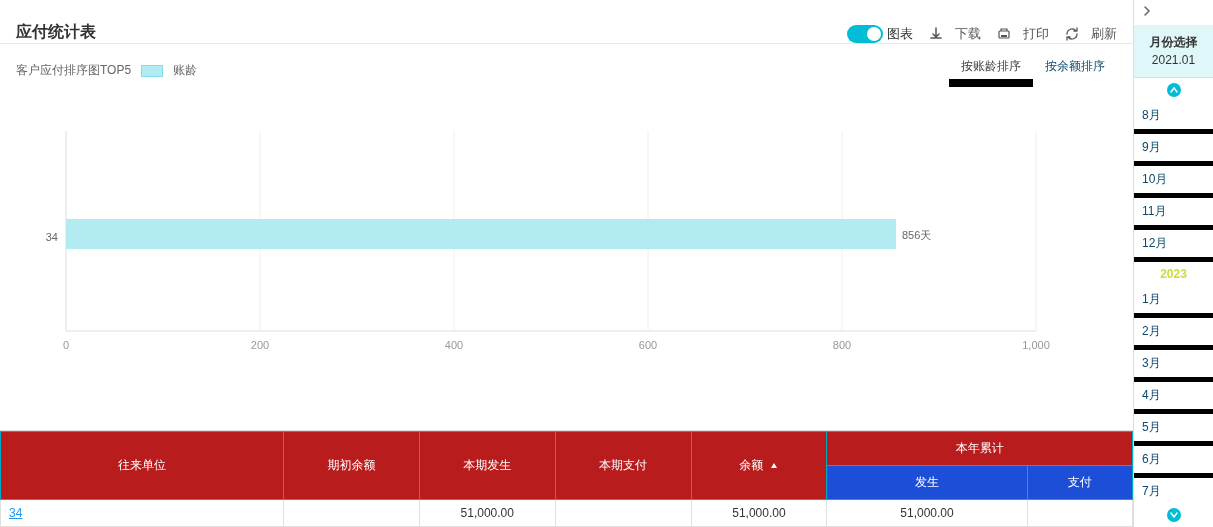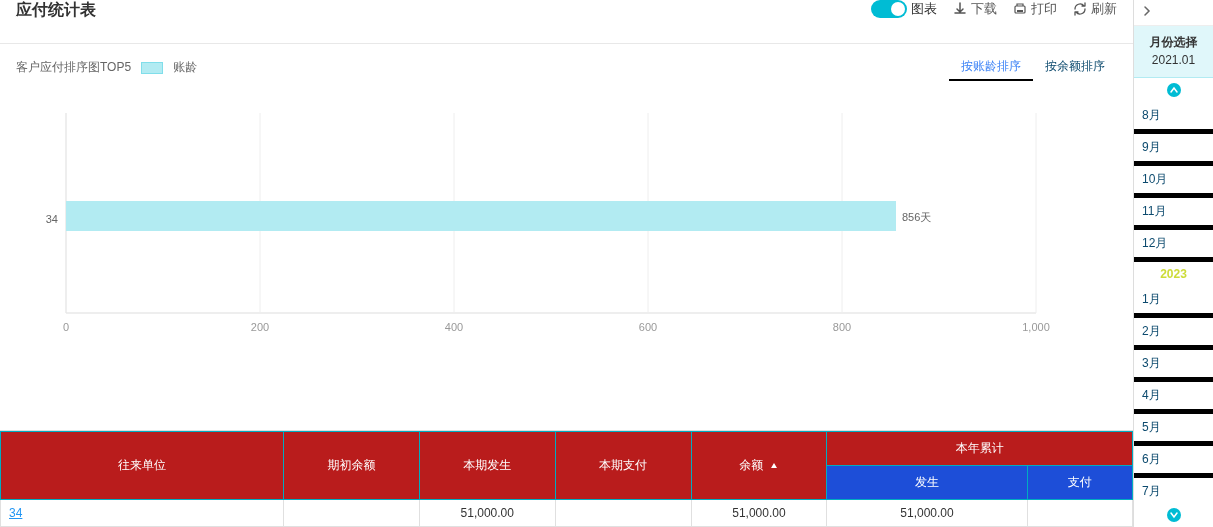--- a/index.html
+++ b/index.html
@@ -11,7 +11,7 @@
     .main-content { flex: 1; display: flex; flex-direction: column; overflow: hidden; }
 
     
-    .header { height: 44px; background: #fff; display: flex; align-items: flex-start; justify-content: space-between; padding: 0 16px; border-bottom: 1px solid #e8e8e8; }
+    .header { height: 44px; background: #fff; display: flex; align-items: flex-end; justify-content: space-between; padding: 0 16px; border-bottom: 1px solid #e8e8e8; }
     .header-title { font-size: 16px; font-weight: bold; color: #333; }
     .header-actions { display: flex; align-items: center; gap: 16px; }
     .toggle-switch { display: flex; align-items: center; gap: 4px; }

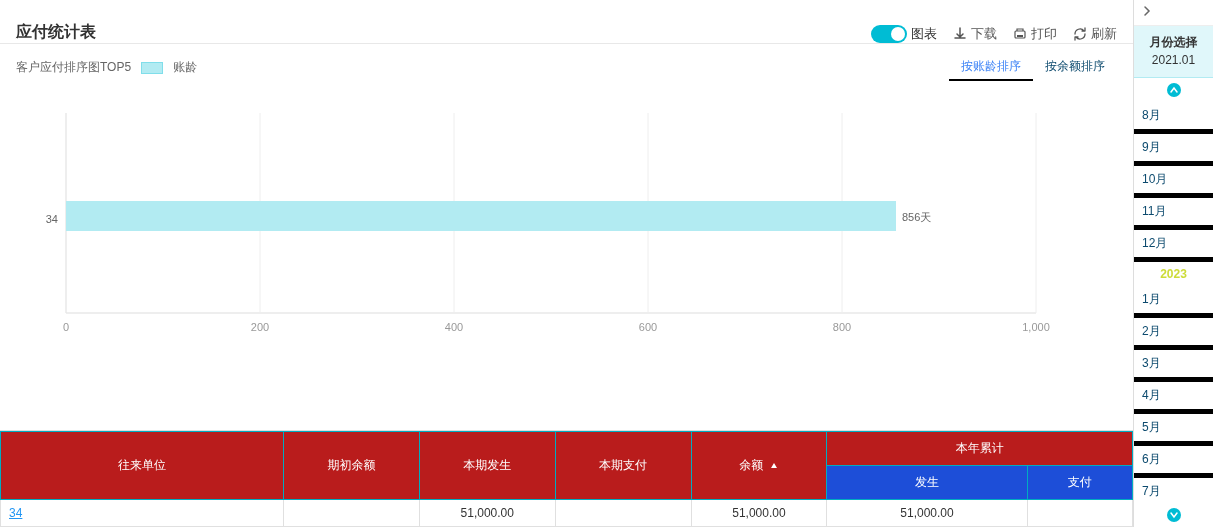--- a/index.html
+++ b/index.html
@@ -17,7 +17,7 @@
     .toggle-switch { display: flex; align-items: center; gap: 4px; }
     .toggle-track { width: 36px; height: 18px; background: #00bcd4; border-radius: 9px; position: relative; cursor: pointer; }
     .toggle-thumb { width: 14px; height: 14px; background: #fff; border-radius: 50%; position: absolute; top: 2px; right: 2px; }
-    .action-btn { display: flex; align-items: center; gap: 4px; cursor: pointer; color: #555; font-size: 13px; }
+    .action-btn { display: flex; align-items: center; gap: 12px; cursor: pointer; color: #555; font-size: 13px; }
 
     
     .chart-area { flex: 1; background: #fff; padding: 10px 16px; overflow: hidden; }

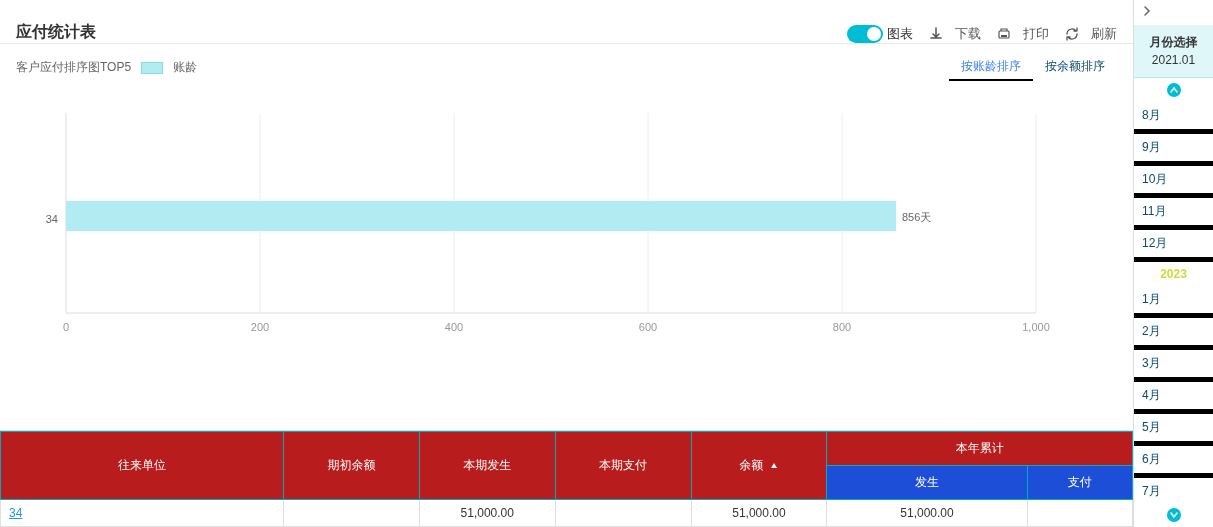--- a/index.html
+++ b/index.html
@@ -21,7 +21,7 @@
 
     
     .chart-area { flex: 1; background: #fff; padding: 10px 16px; overflow: hidden; }
-    .chart-header { display: flex; align-items: center; justify-content: space-between; margin-bottom: 12px; }
+    .chart-header { display: flex; align-items: center; justify-content: space-between; margin-bottom: 24px; }
     .chart-legend { display: flex; align-items: center; gap: 10px; font-size: 12px; color: #666; }
     .legend-box { width: 22px; height: 12px; background: #b2ebf2; border: 1px solid #80deea; }
     .chart-tabs { display: flex; gap: 0; }

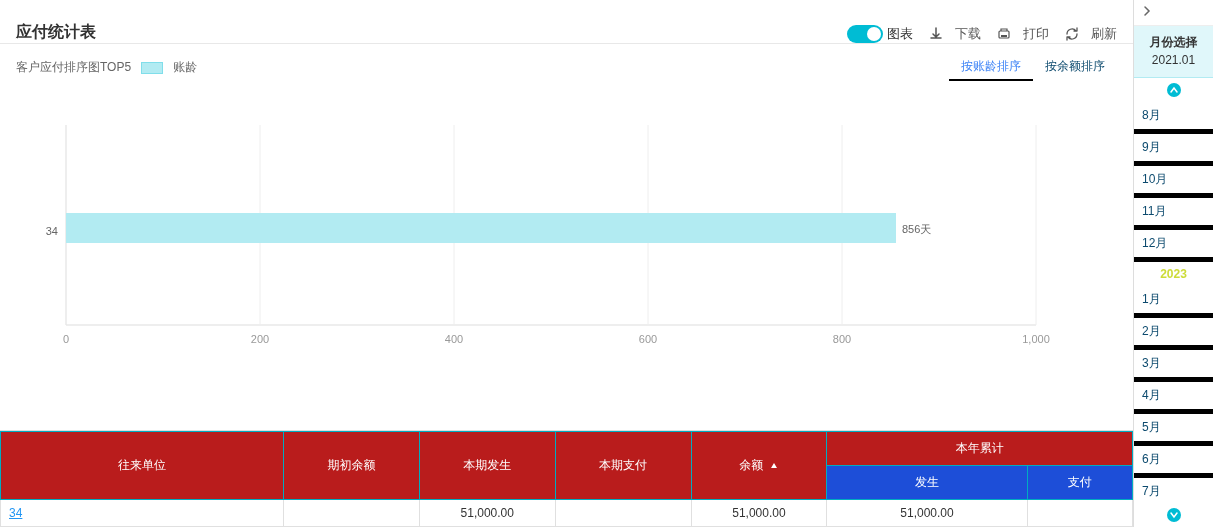--- a/index.html
+++ b/index.html
@@ -26,7 +26,7 @@
     .legend-box { width: 22px; height: 12px; background: #b2ebf2; border: 1px solid #80deea; }
     .chart-tabs { display: flex; gap: 0; }
     .chart-tab { padding: 4px 12px; font-size: 12px; cursor: pointer; color: #0c4a6e; border-bottom: 2px solid transparent; }
-    .chart-tab.active { color: #3b82f6; border-bottom: 2px solid #000000; }
+    .chart-tab.active { color: #404040; border-bottom: 8px solid #000000; }
     .chart-body { position: relative; height: 280px; }
 
     

